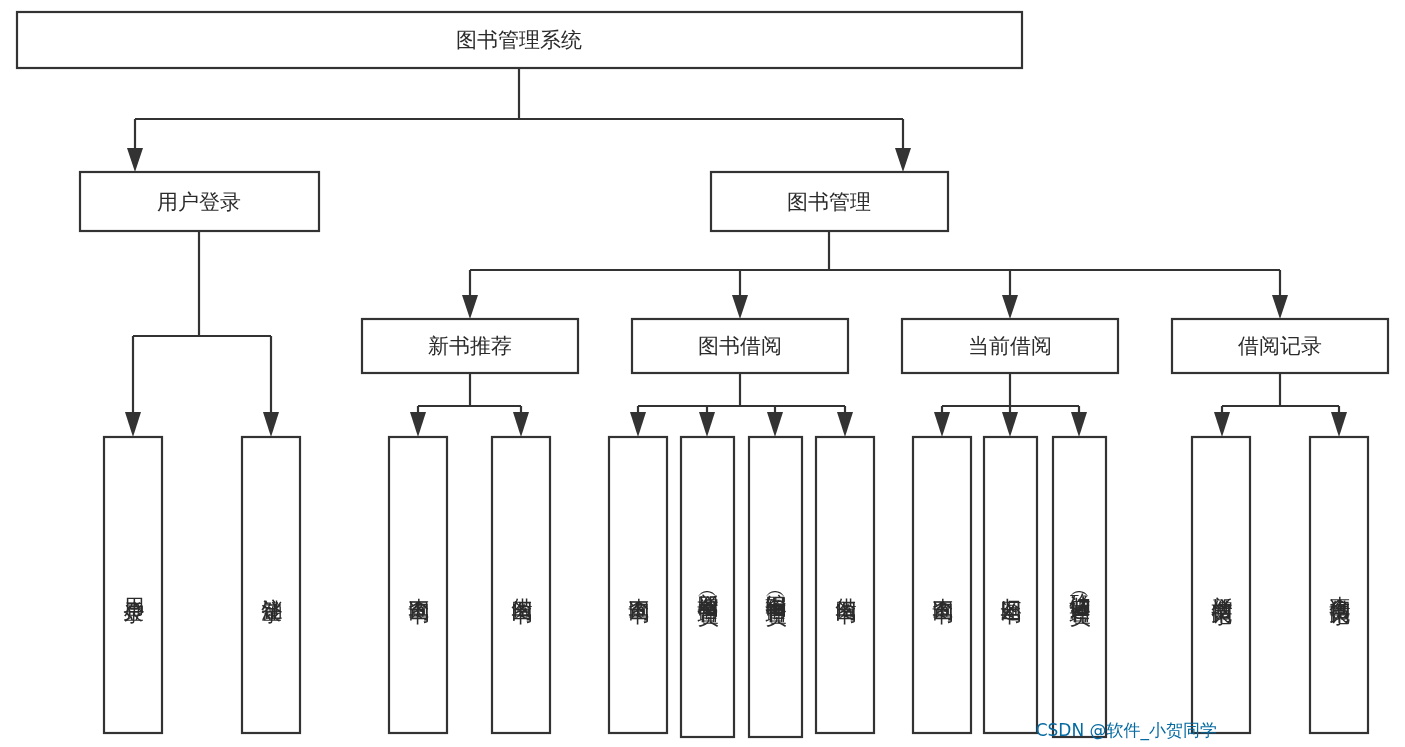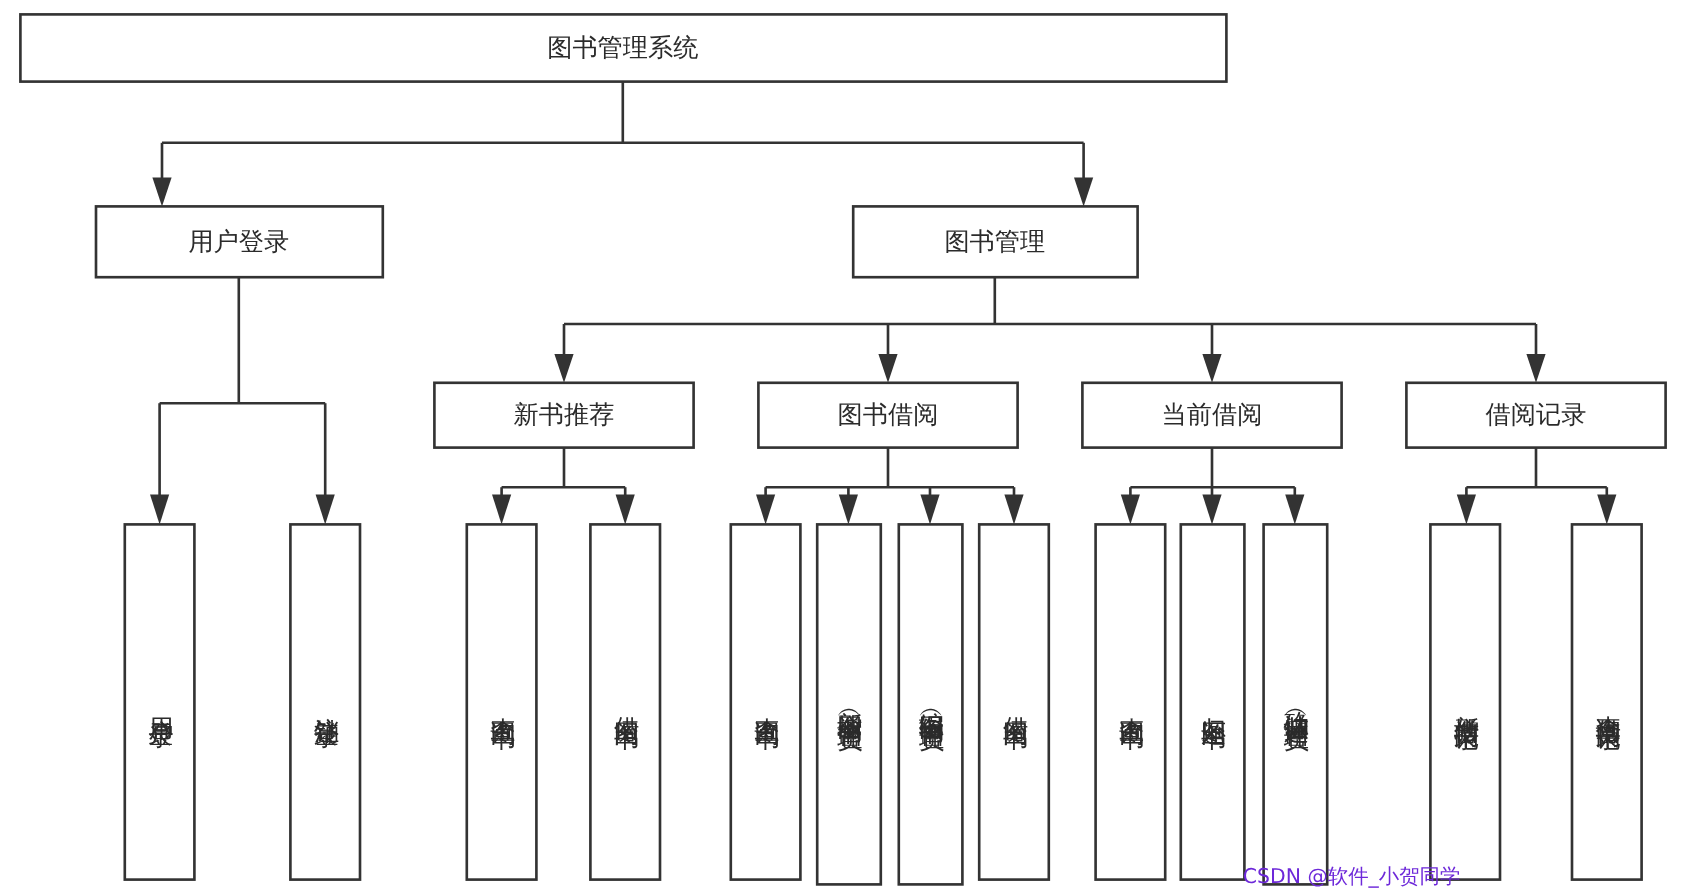--- a/index.html
+++ b/index.html
@@ -66,7 +66,7 @@
     bottom: 5px;
     font-family: "DejaVu Sans", "Liberation Sans", sans-serif;
     font-size: 17px;
-    color: #6d28d9;
+    color: #0369a1;
     white-space: nowrap;
     pointer-events: none;
     user-select: none;

